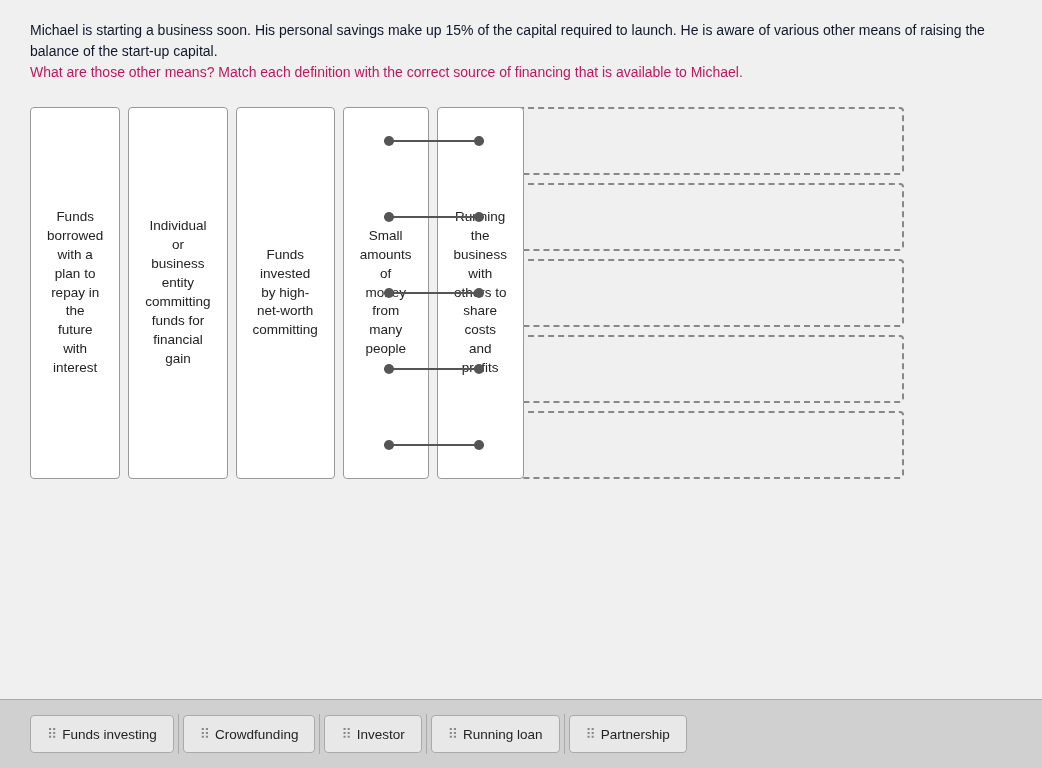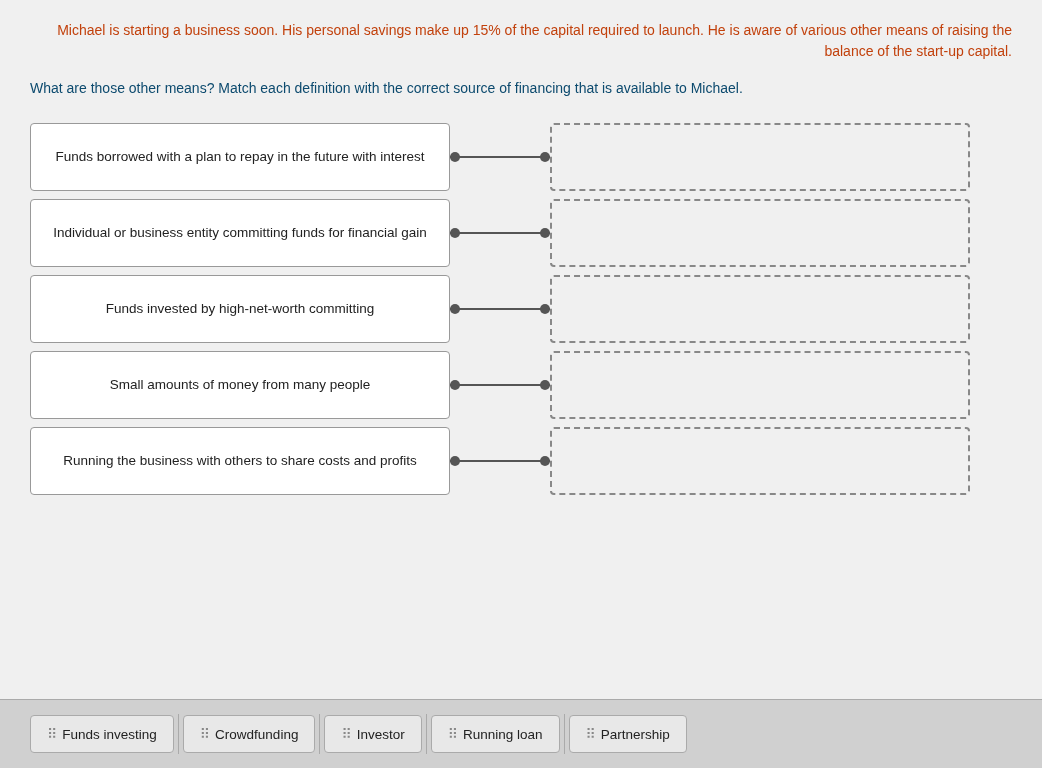--- a/index.html
+++ b/index.html
@@ -18,10 +18,8 @@
     }
     .intro-text {
       font-size: 14px;
-      color: #c2410c;
+      color: #0f172a;
       line-height: 1.5;
-      margin-bottom: 16px;
-      text-align: right;
     }
     .question-text {
       font-size: 14px;

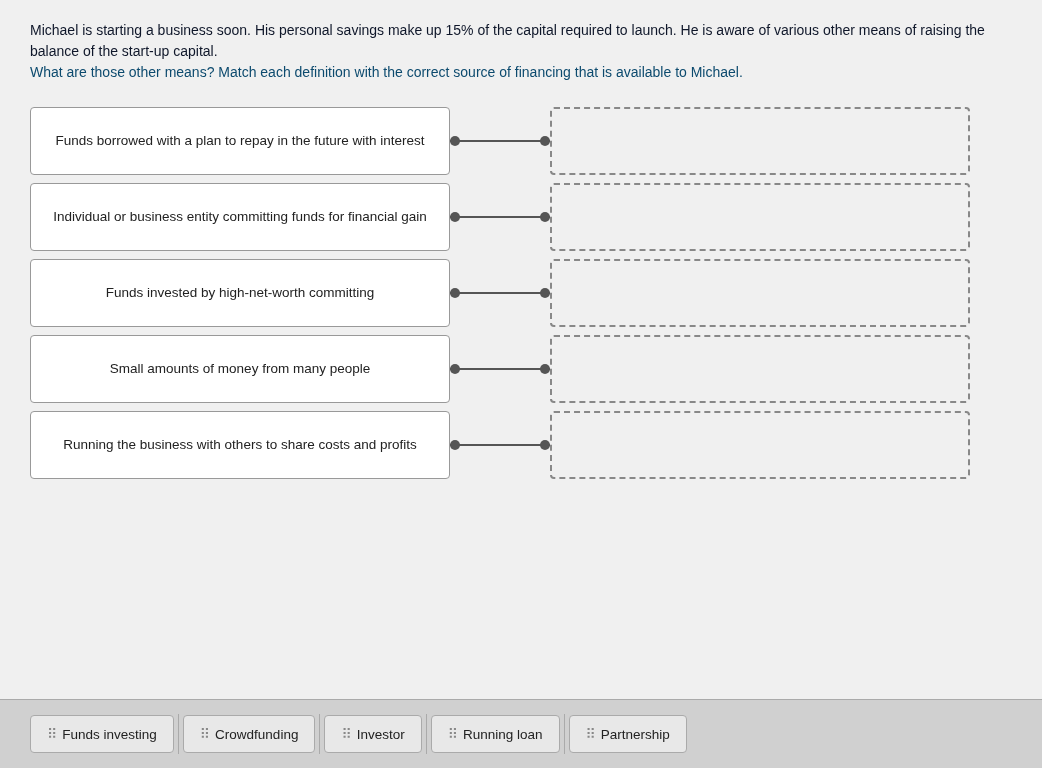--- a/index.html
+++ b/index.html
@@ -23,7 +23,7 @@
     }
     .question-text {
       font-size: 14px;
-      color: #0c4a6e;
+      color: #be185d;
       line-height: 1.5;
       margin-bottom: 24px;
     }

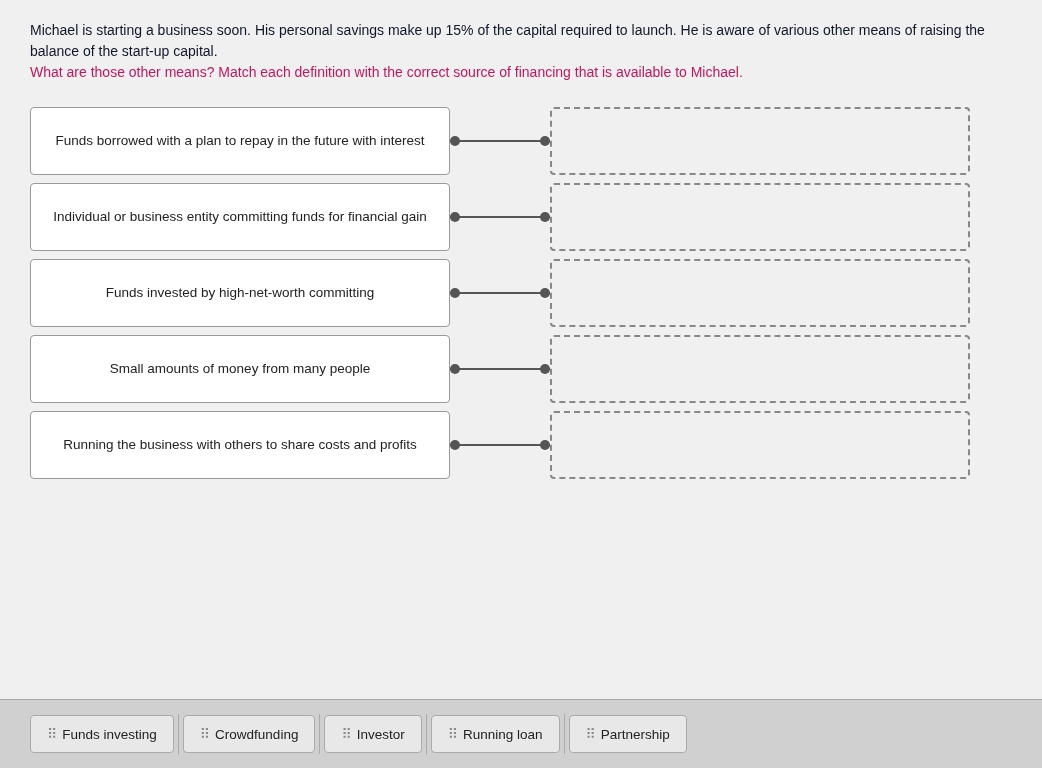--- a/index.html
+++ b/index.html
@@ -37,9 +37,8 @@
     }
     .left-column {
       display: flex;
-      flex-direction: column;
       gap: 8px;
-      width: 420px;
+      width: 354px;
       flex-shrink: 0;
     }
     .definition-box {

